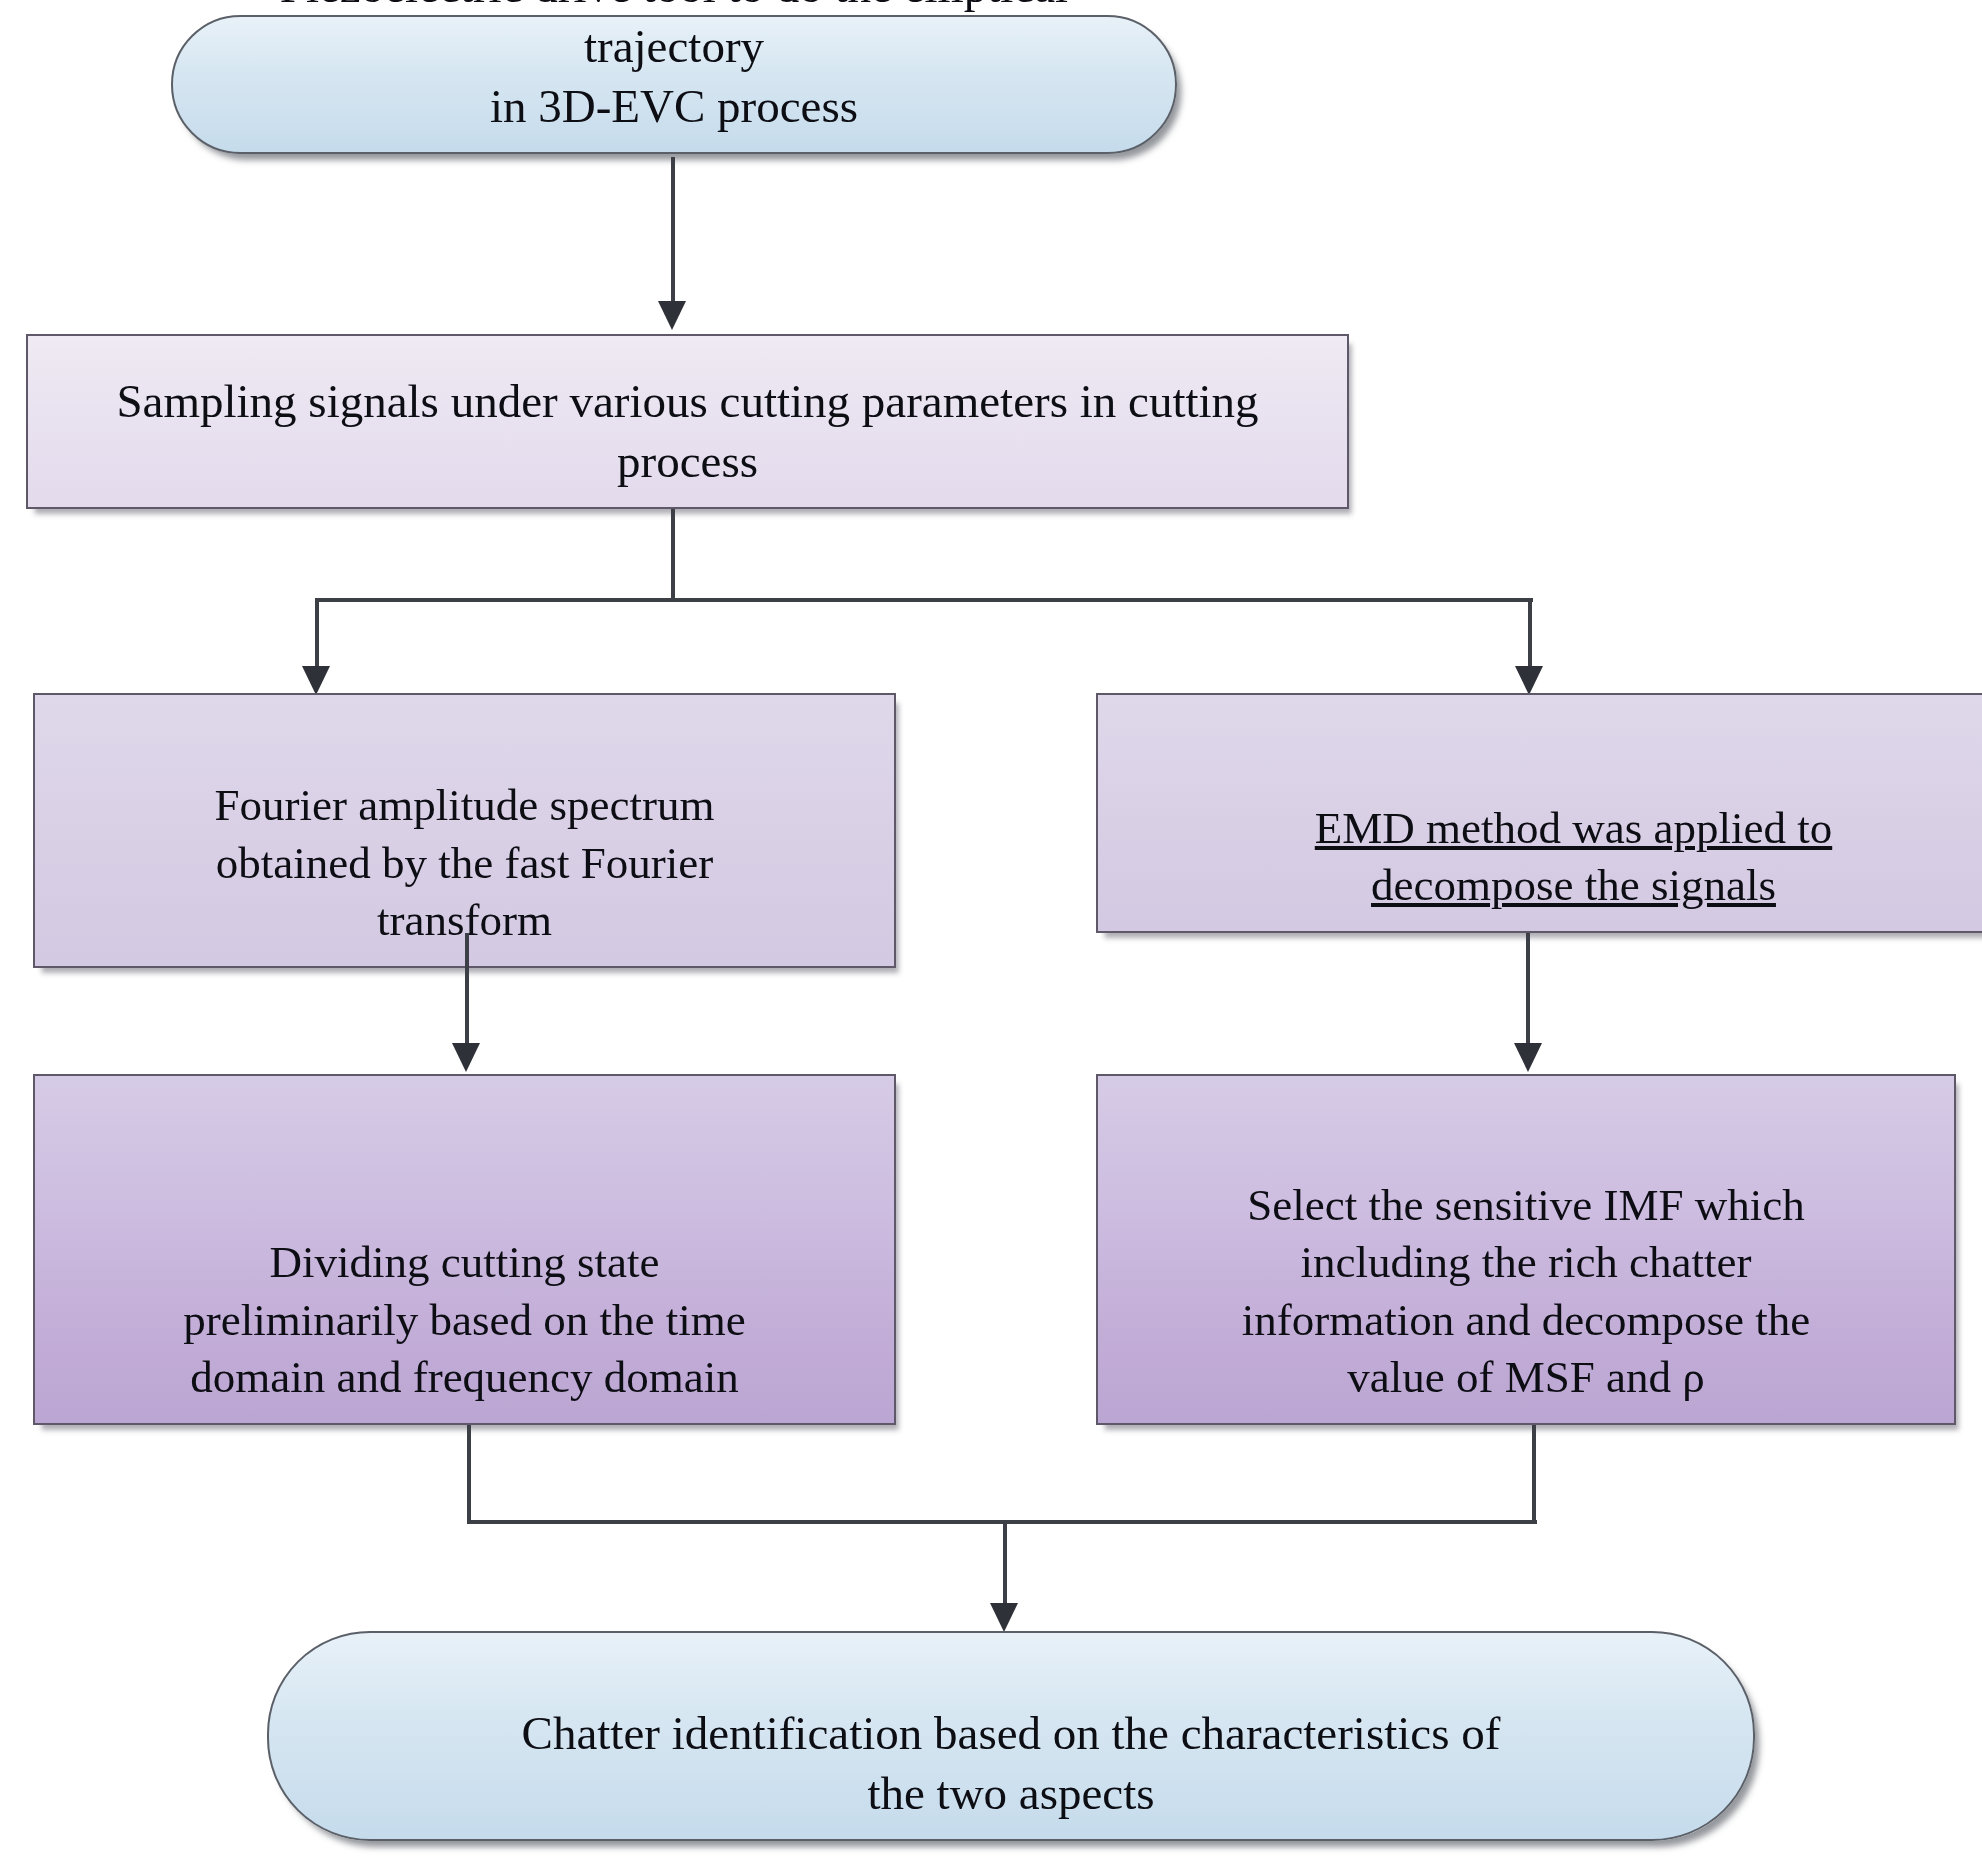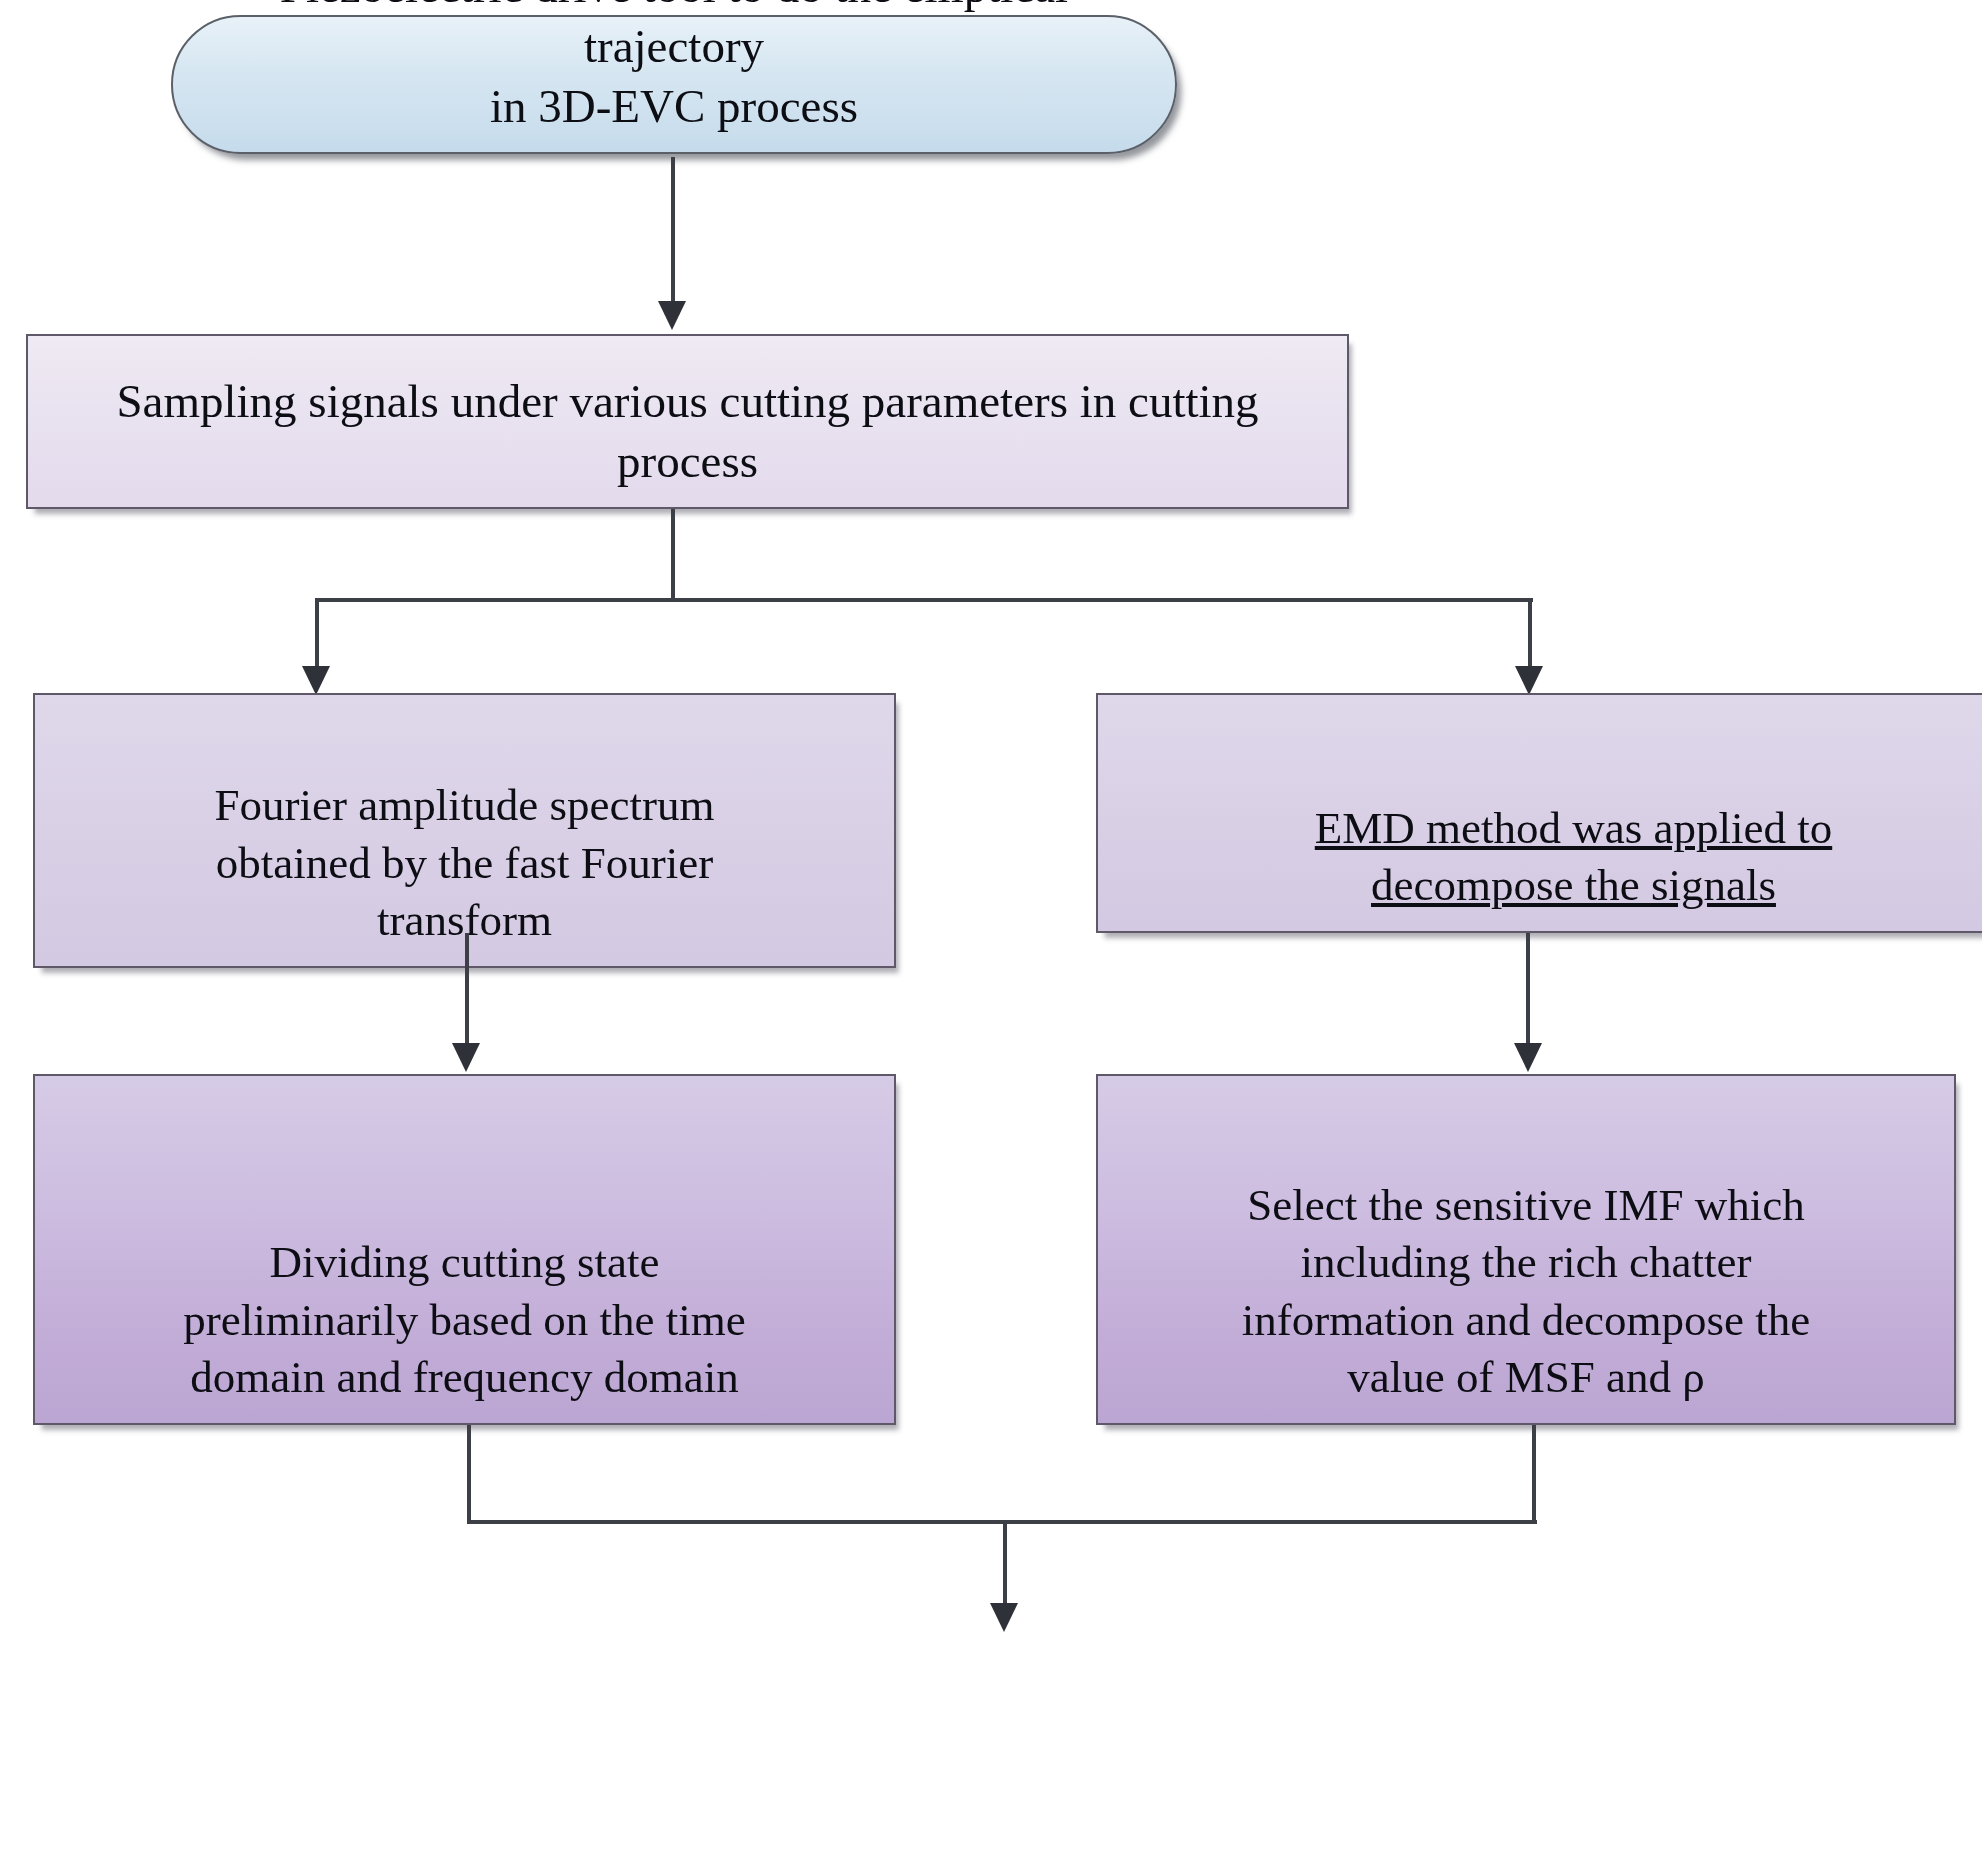--- a/index.html
+++ b/index.html
@@ -137,6 +137,10 @@
   <div class="conn v" style="left:1003px; top:1520px; height:94px;"></div>
   <div class="arrowhead" style="left:990px; top:1603px;"></div>
 
+  <div class="node terminator" style="left:267px; top:1631px; width:1488px; height:210px; font-size:47px;">
+    <span class="node-text">Chatter identification based on the characteristics of
+the two aspects</span>
+  </div>
 
 </div>
 

